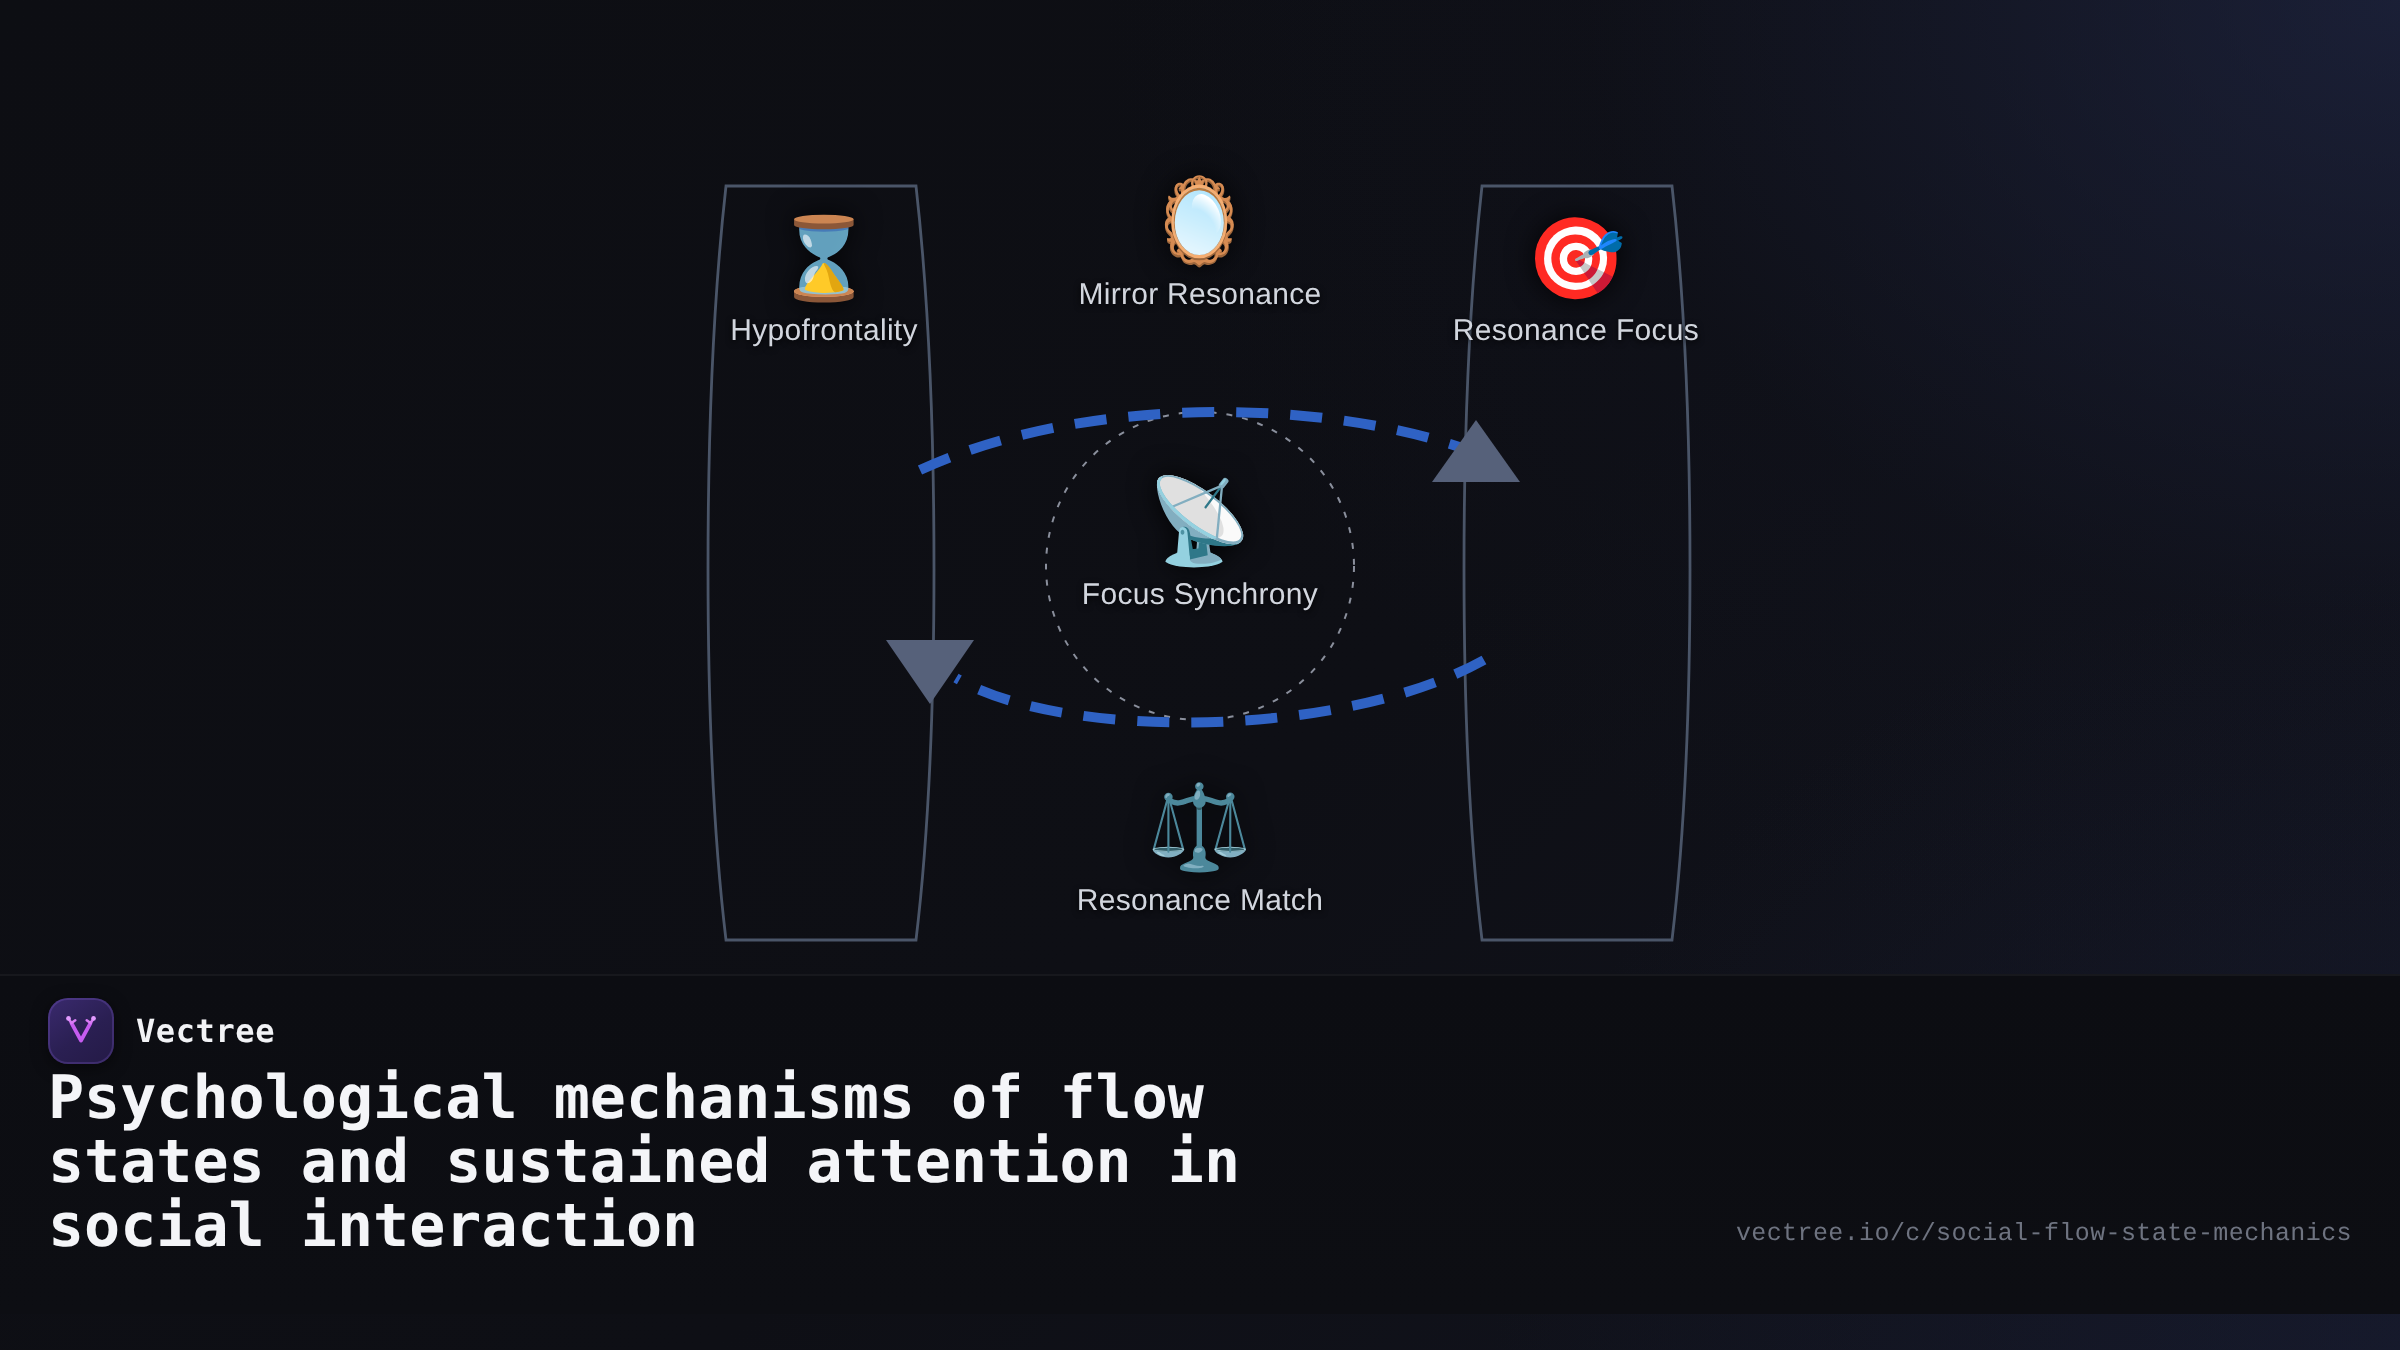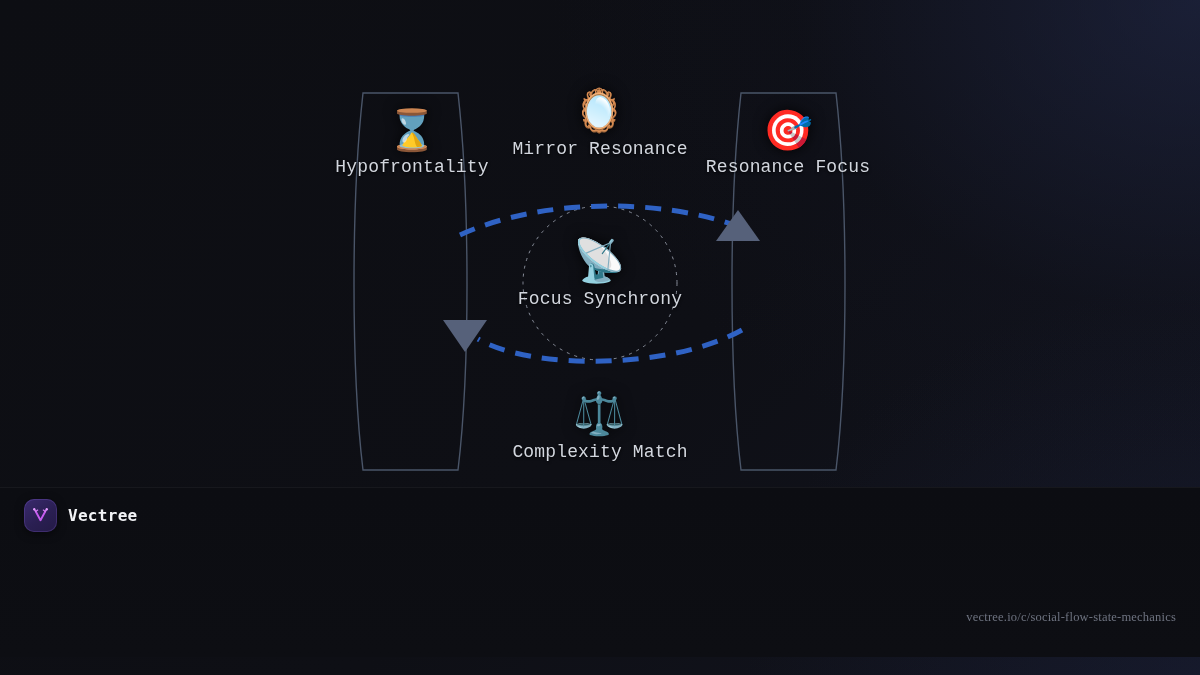--- a/index.html
+++ b/index.html
@@ -52,10 +52,10 @@
   .node .label {
     display: block;
     margin-top: 7px;
-    font-size: 18px;
+    font-size: 15px;
     color: #d2d6de;
     letter-spacing: 0.15px;
-    font-family: Liberation Mono, monospace;
+    font-family: Liberation Sans, sans-serif;
     text-shadow: 0 1px 3px rgba(0,0,0,0.9);
   }
 

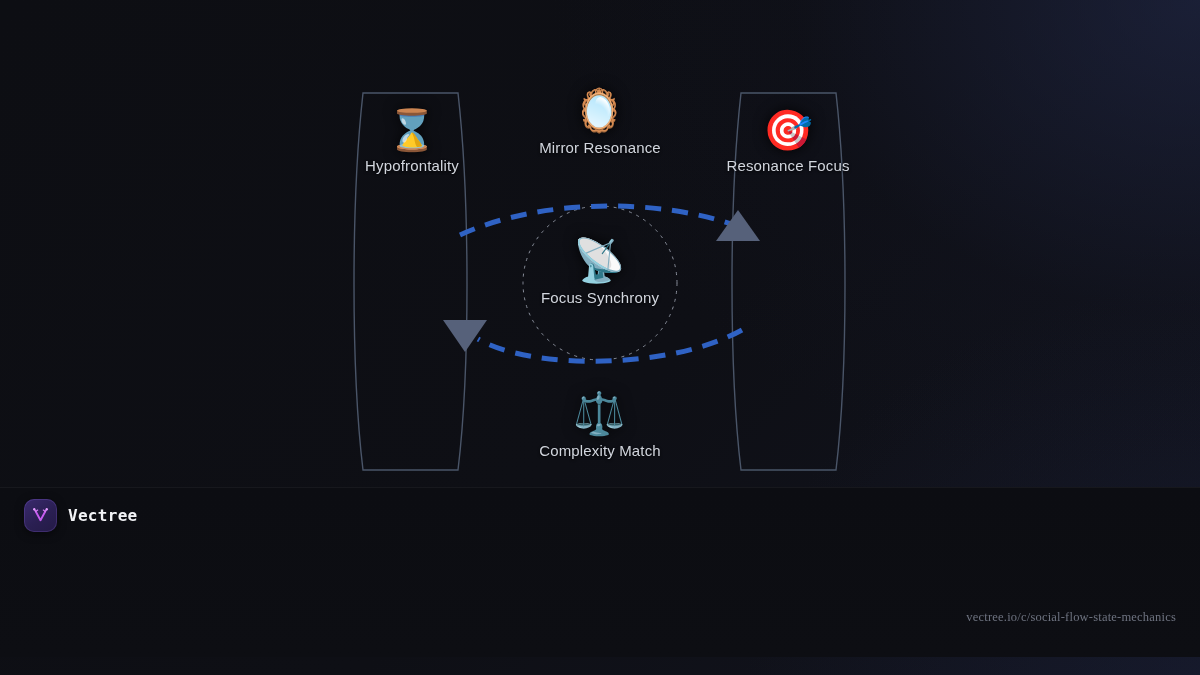--- a/index.html
+++ b/index.html
@@ -190,7 +190,7 @@
 
   <div class="node" id="node-complexity-match">
     <span class="emoji">⚖️</span>
-    <span class="label">Complexity Match</span>
+    <span class="label">Resonance Match</span>
   </div>
 
   <div id="footer">

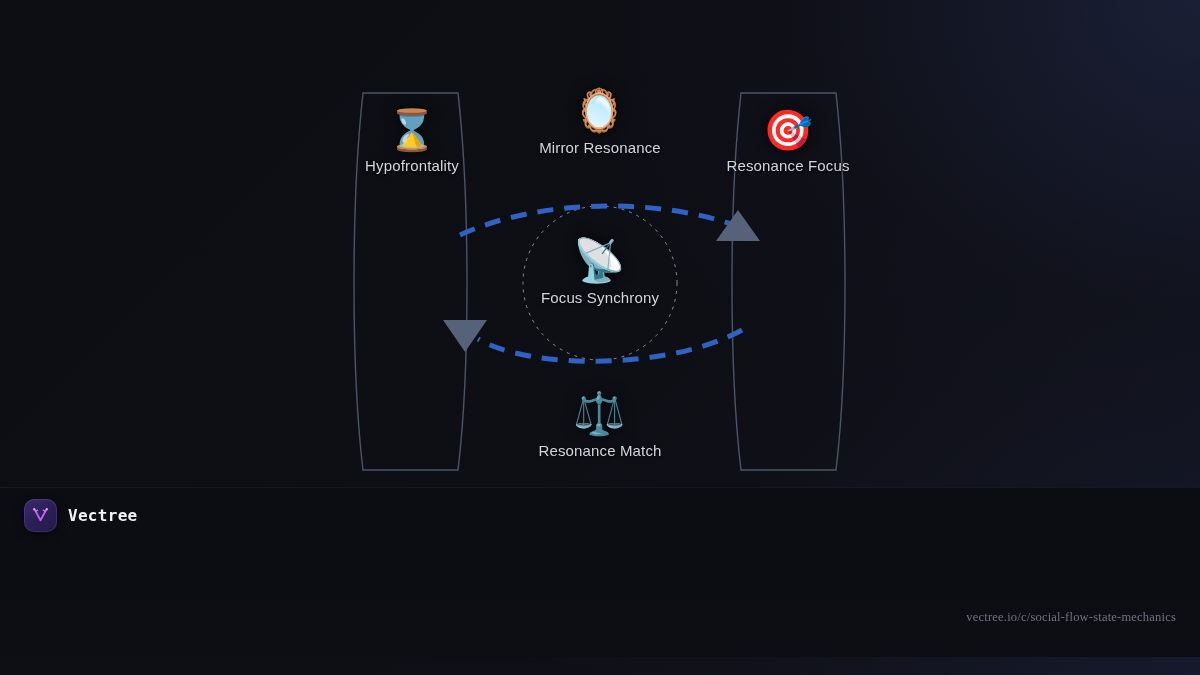--- a/index.html
+++ b/index.html
@@ -208,6 +208,9 @@
       <span id="brand-name">Vectree</span>
     </div>
 
+    <h1 id="page-title">Psychological mechanisms of flow
+states and sustained attention in
+social interaction</h1>
 
     <div id="footer-url">vectree.io/c/social-flow-state-mechanics</div>
   </div>

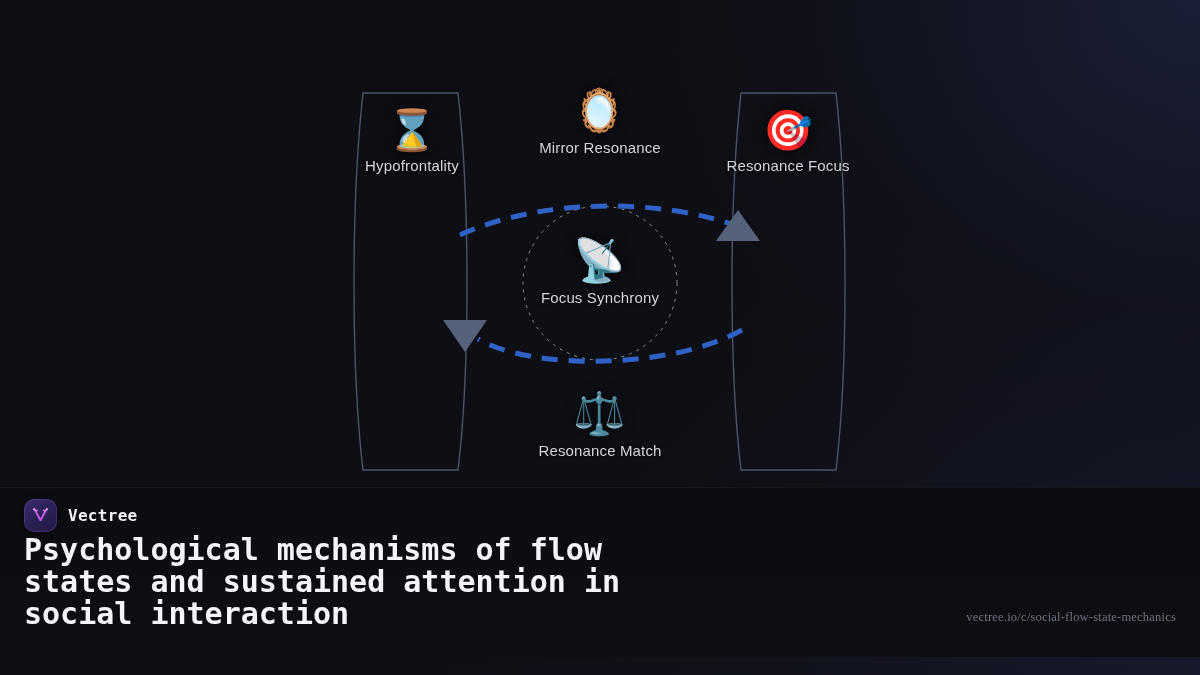--- a/index.html
+++ b/index.html
@@ -131,7 +131,7 @@
     position: absolute;
     right: 24px;
     top: 122px;
-    font-family: Liberation Serif, serif;
+    font-family: Liberation Mono, monospace;
     font-size: 12.5px;
     color: #6e7380;
     letter-spacing: 0.2px;

